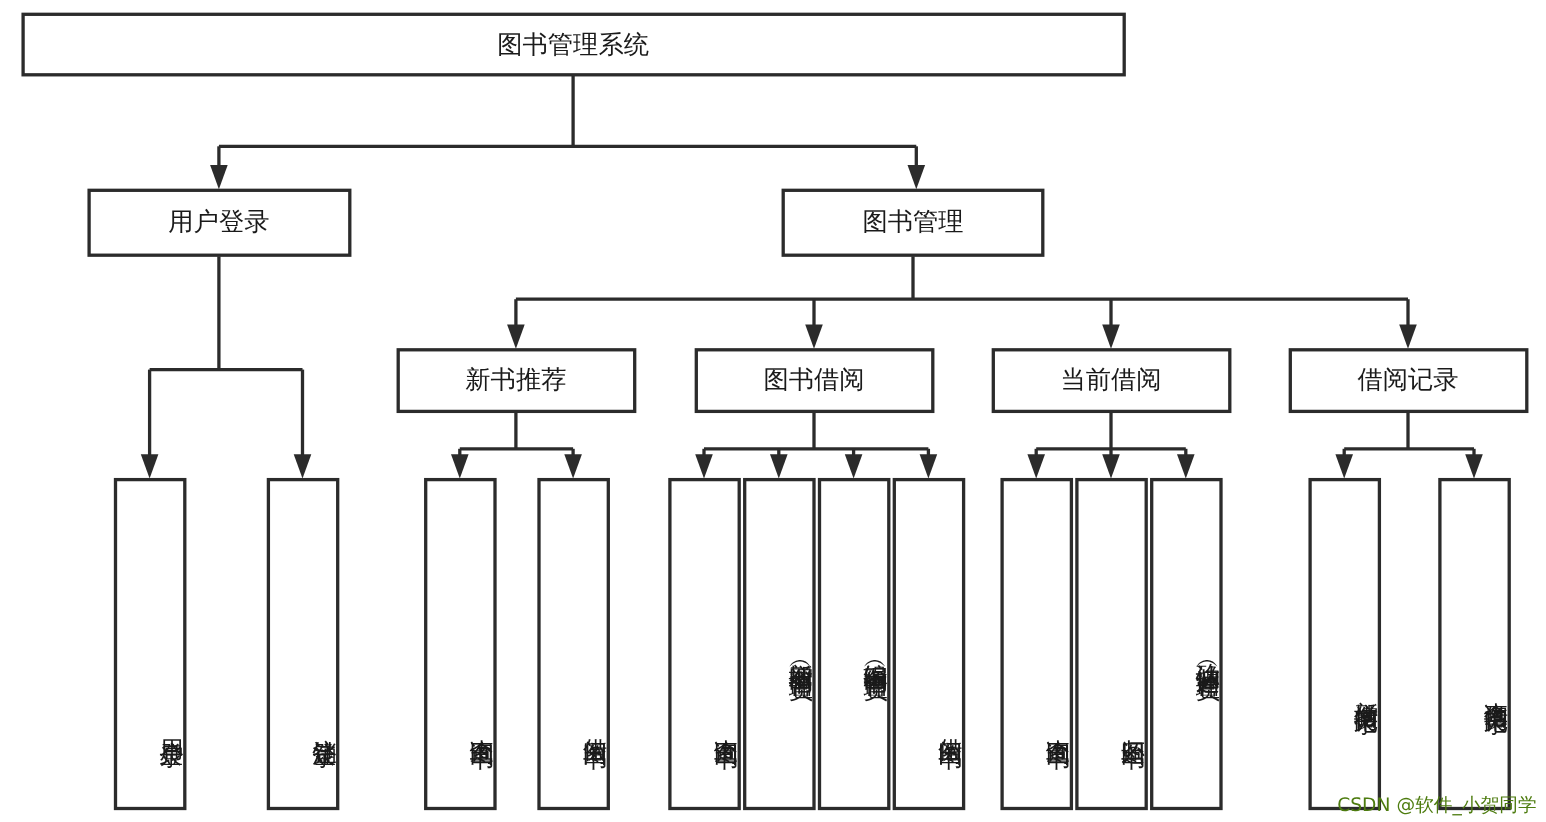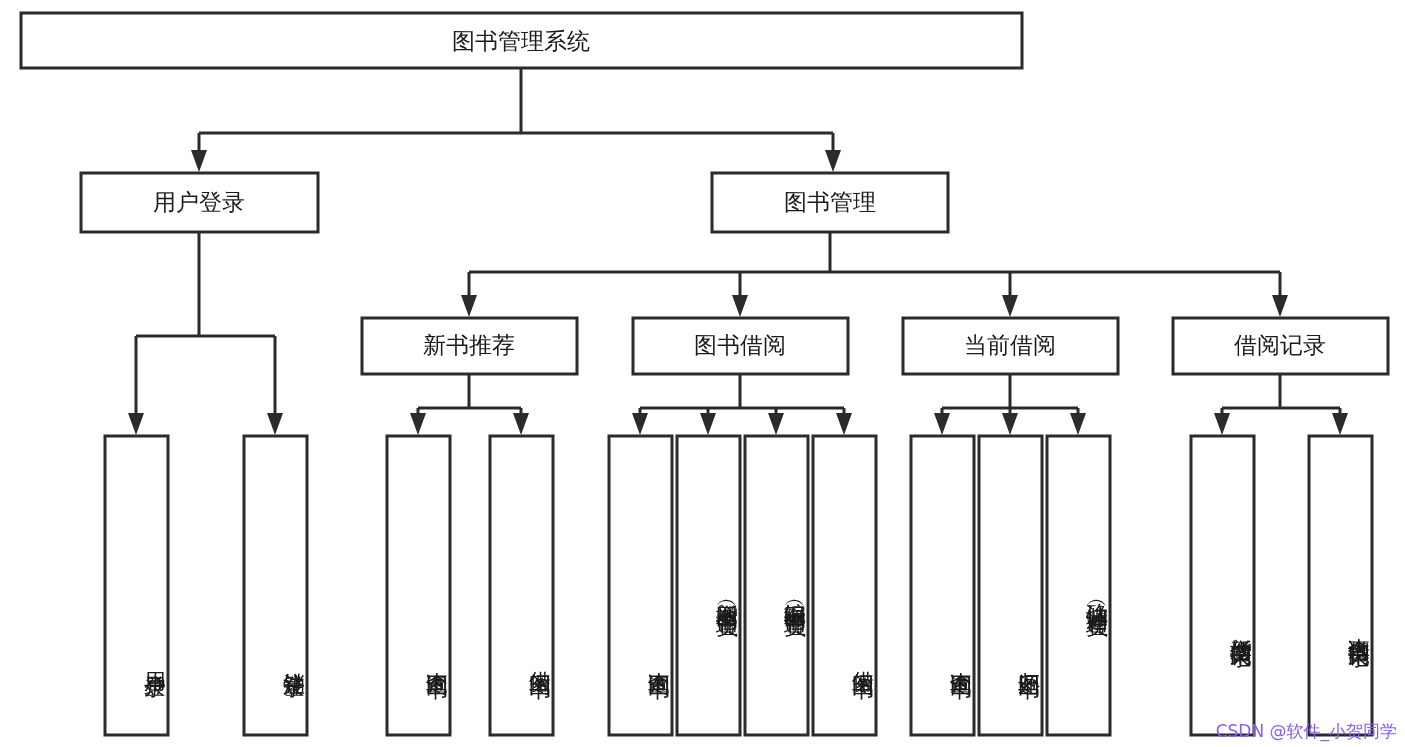--- a/index.html
+++ b/index.html
@@ -68,7 +68,7 @@
     bottom: 4px;
     font-family: "DejaVu Sans", "Liberation Sans", sans-serif;
     font-size: 17px;
-    color: #8b5cf6;
+    color: #4d7c0f;
     white-space: nowrap;
   }
 </style>

